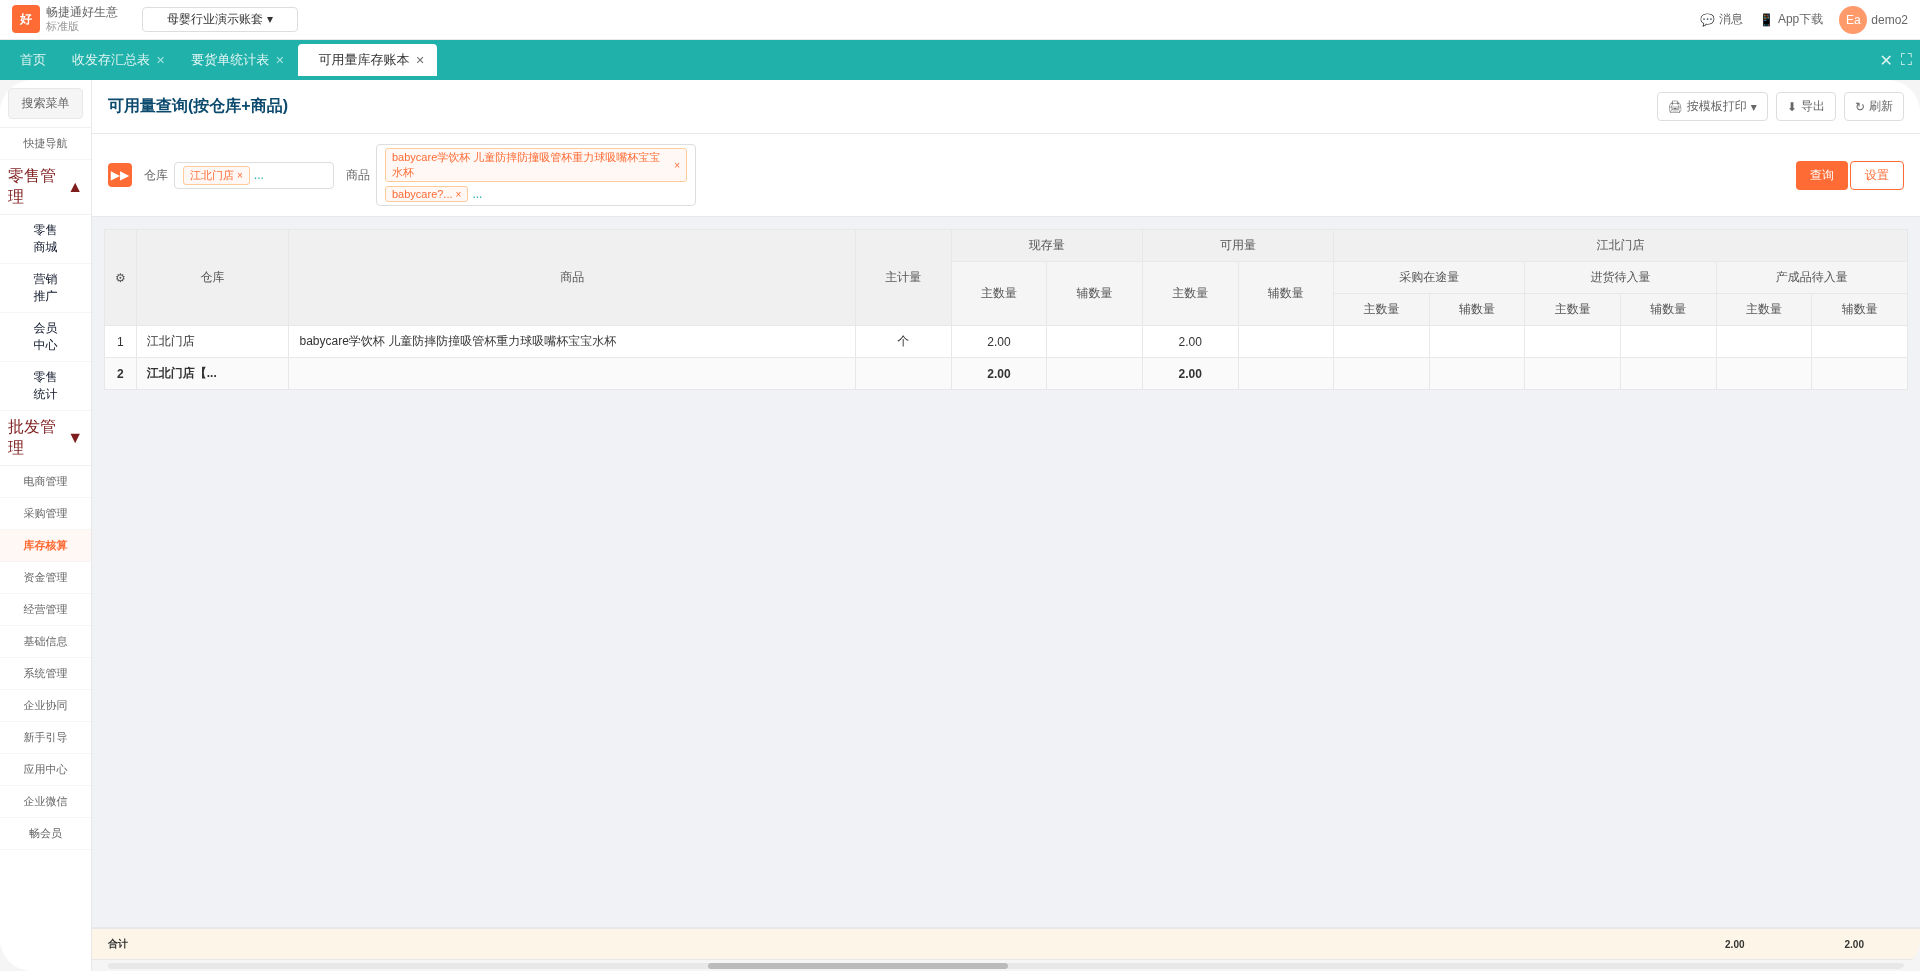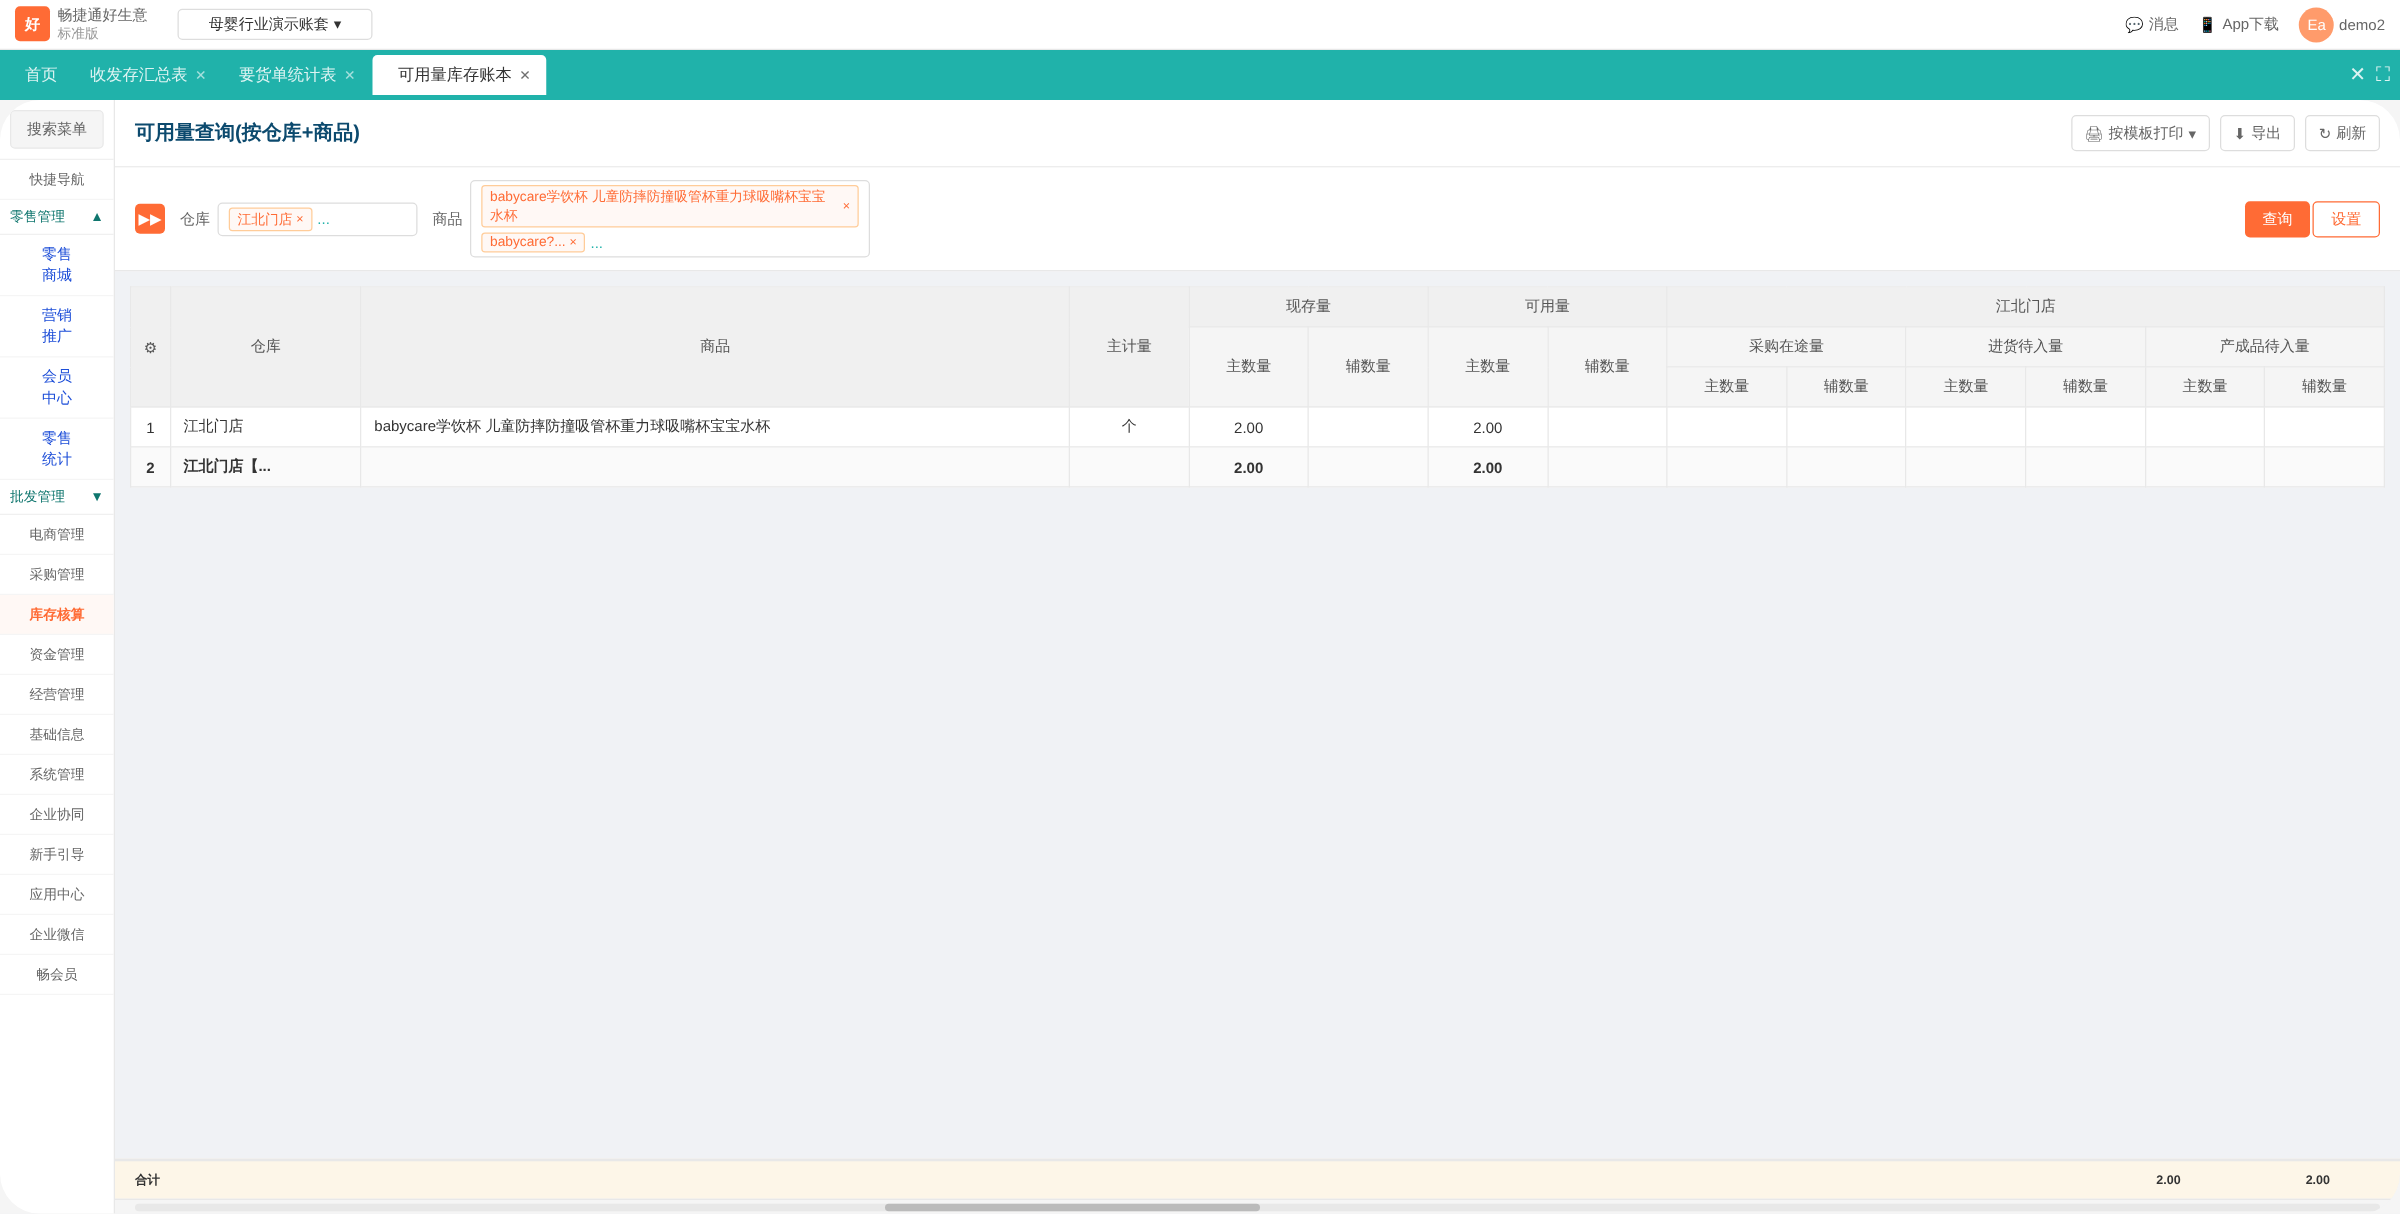--- a/index.html
+++ b/index.html
@@ -72,7 +72,7 @@
     .sidebar-search { padding: 8px; border-bottom: 1px solid #f0f0f0; }
     .sidebar-search-btn { width: 100%; padding: 6px 4px; background: #f5f5f5; border: 1px solid #e8e8e8; border-radius: 4px; font-size: 12px; color: #666; cursor: pointer; text-align: center; }
     .sidebar-nav-item { padding: 8px 4px; text-align: center; font-size: 11px; color: #666; cursor: pointer; border-bottom: 1px solid #f5f5f5; }
-    .sidebar-section { padding: 6px 8px; font-size: 11px; color: #0f766e; cursor: pointer; display: flex; align-items: center; justify-content: space-between; border-bottom: 1px solid #f0f0f0; }
+    .sidebar-section { padding: 6px 8px; font-size: 16px; color: #7f1d1d; cursor: pointer; display: flex; align-items: center; justify-content: space-between; border-bottom: 1px solid #f0f0f0; }
     .sidebar-sub-item { padding: 7px 28px; font-size: 12px; color: #1d4ed8; cursor: pointer; border-bottom: 1px solid #f5f5f5; text-align: center; }
 
     

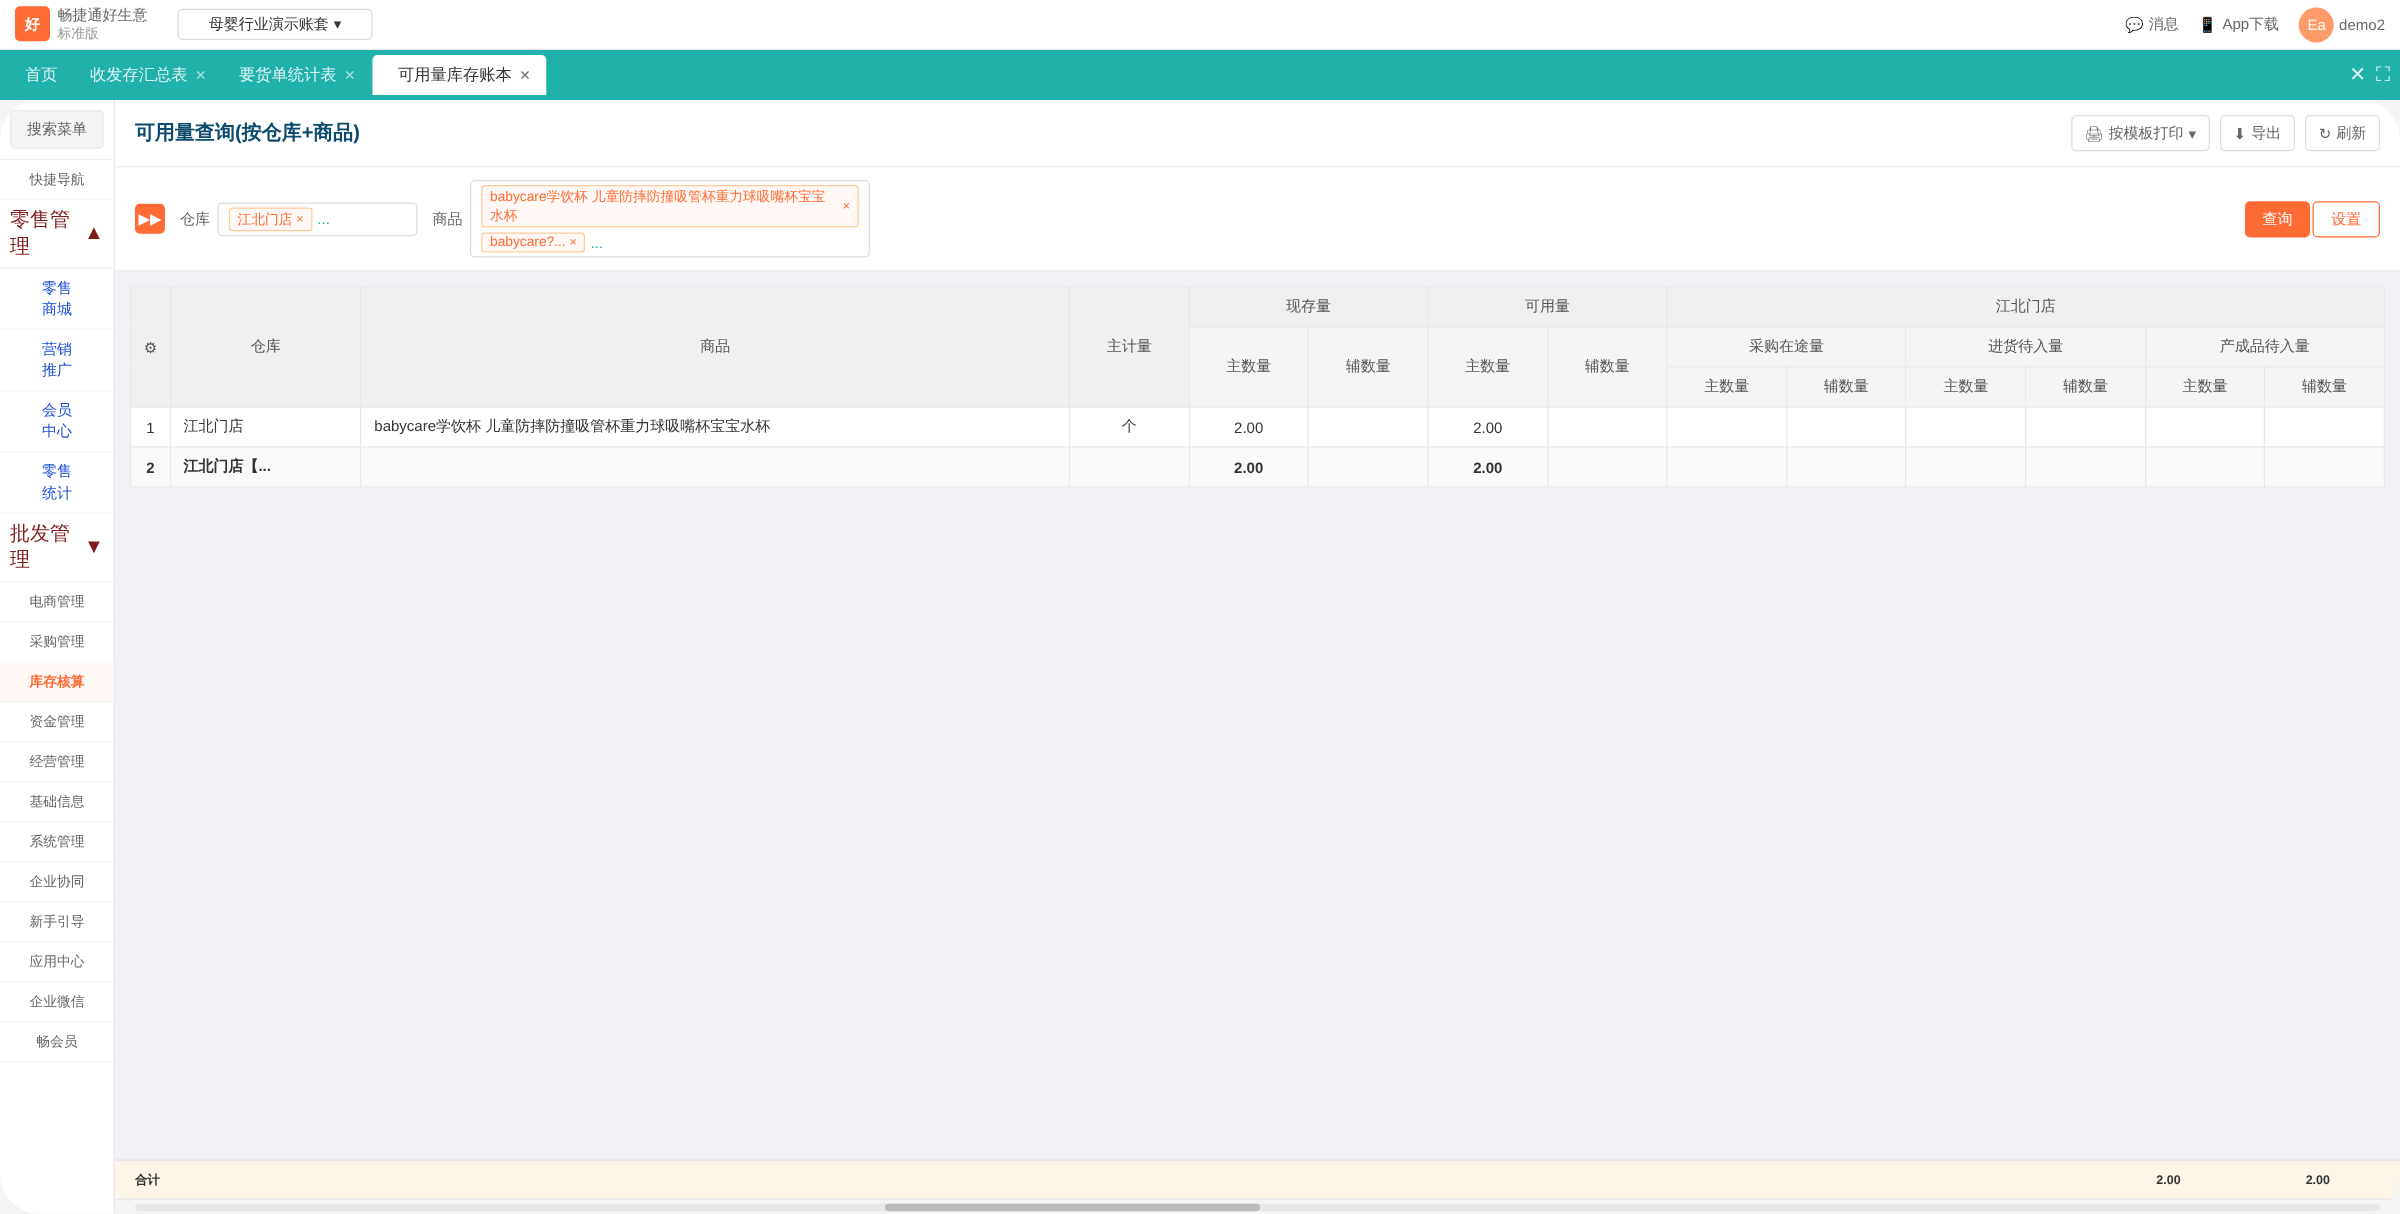--- a/index.html
+++ b/index.html
@@ -73,7 +73,7 @@
     .sidebar-search-btn { width: 100%; padding: 6px 4px; background: #f5f5f5; border: 1px solid #e8e8e8; border-radius: 4px; font-size: 12px; color: #666; cursor: pointer; text-align: center; }
     .sidebar-nav-item { padding: 8px 4px; text-align: center; font-size: 11px; color: #666; cursor: pointer; border-bottom: 1px solid #f5f5f5; }
     .sidebar-section { padding: 6px 8px; font-size: 16px; color: #7f1d1d; cursor: pointer; display: flex; align-items: center; justify-content: space-between; border-bottom: 1px solid #f0f0f0; }
-    .sidebar-sub-item { padding: 7px 28px; font-size: 12px; color: #1d4ed8; cursor: pointer; border-bottom: 1px solid #f5f5f5; text-align: center; }
+    .sidebar-sub-item { padding: 7px 28px; font-size: 12px; color: #0f172a; cursor: pointer; border-bottom: 1px solid #f5f5f5; text-align: center; }
 
     
     .content-area { flex: 1; display: flex; flex-direction: column; overflow: hidden; background: #f0f2f5; }

